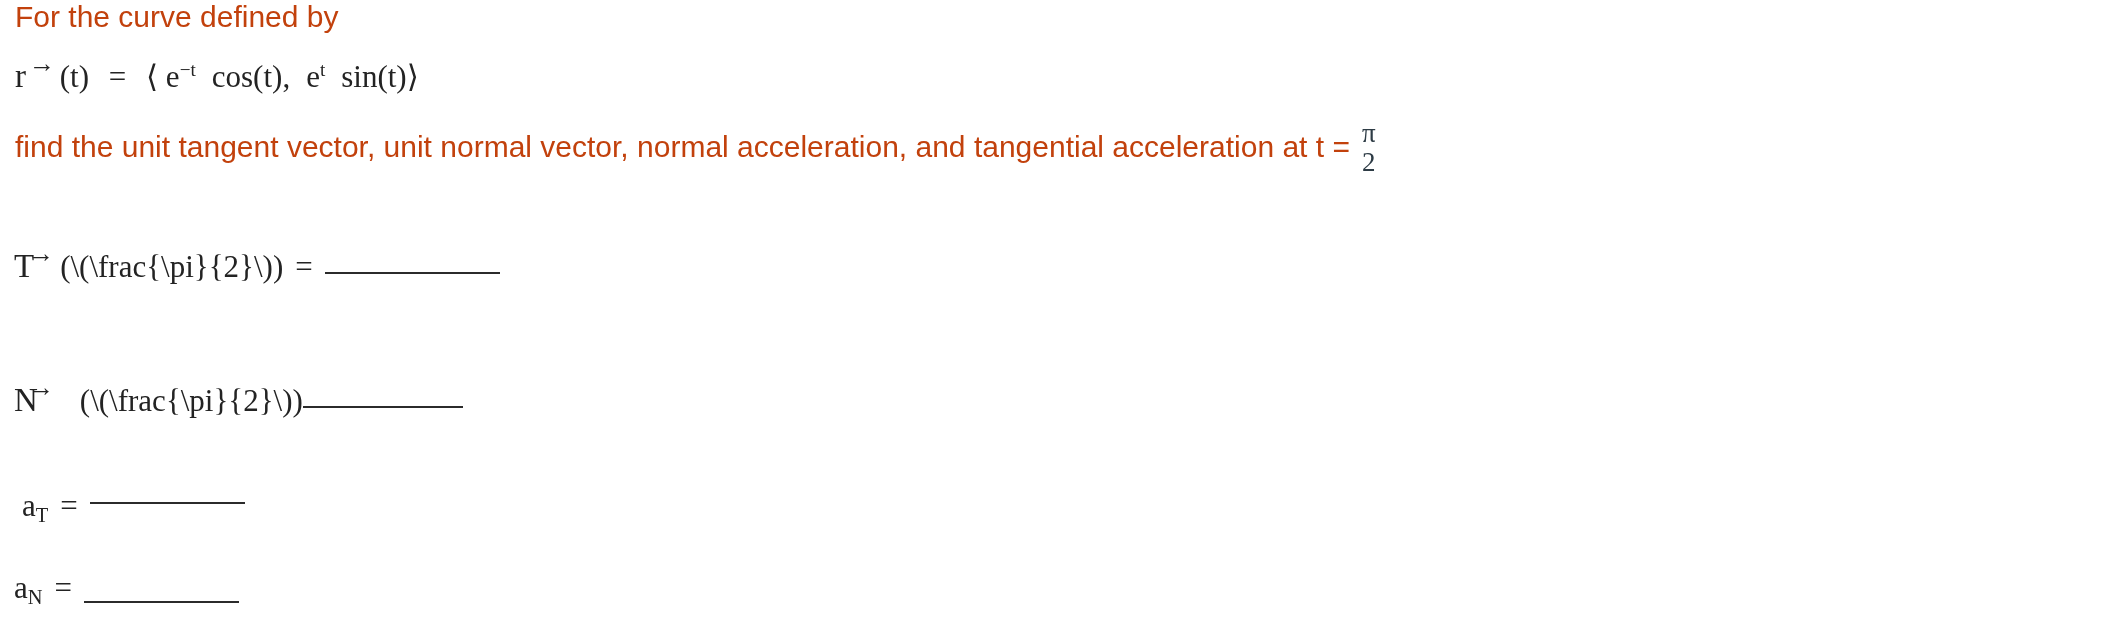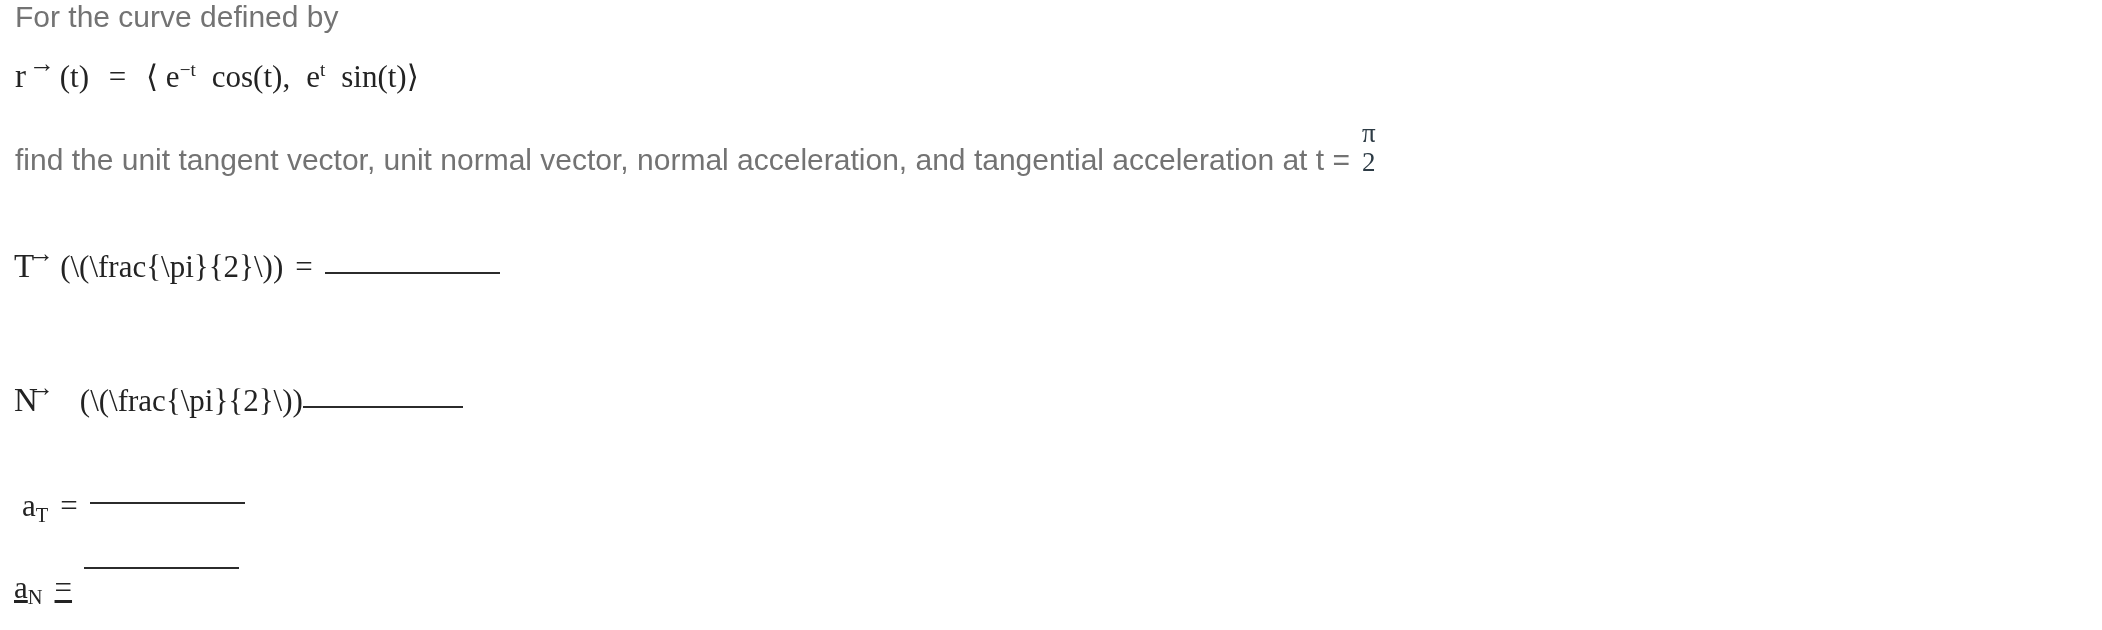--- a/index.html
+++ b/index.html
@@ -17,7 +17,7 @@
 
   
   .prose {
-    color: #737373;
+    color: #c2410c;
     font-family: "Liberation Sans", sans-serif;
     font-size: 30px;
     line-height: 1.0;

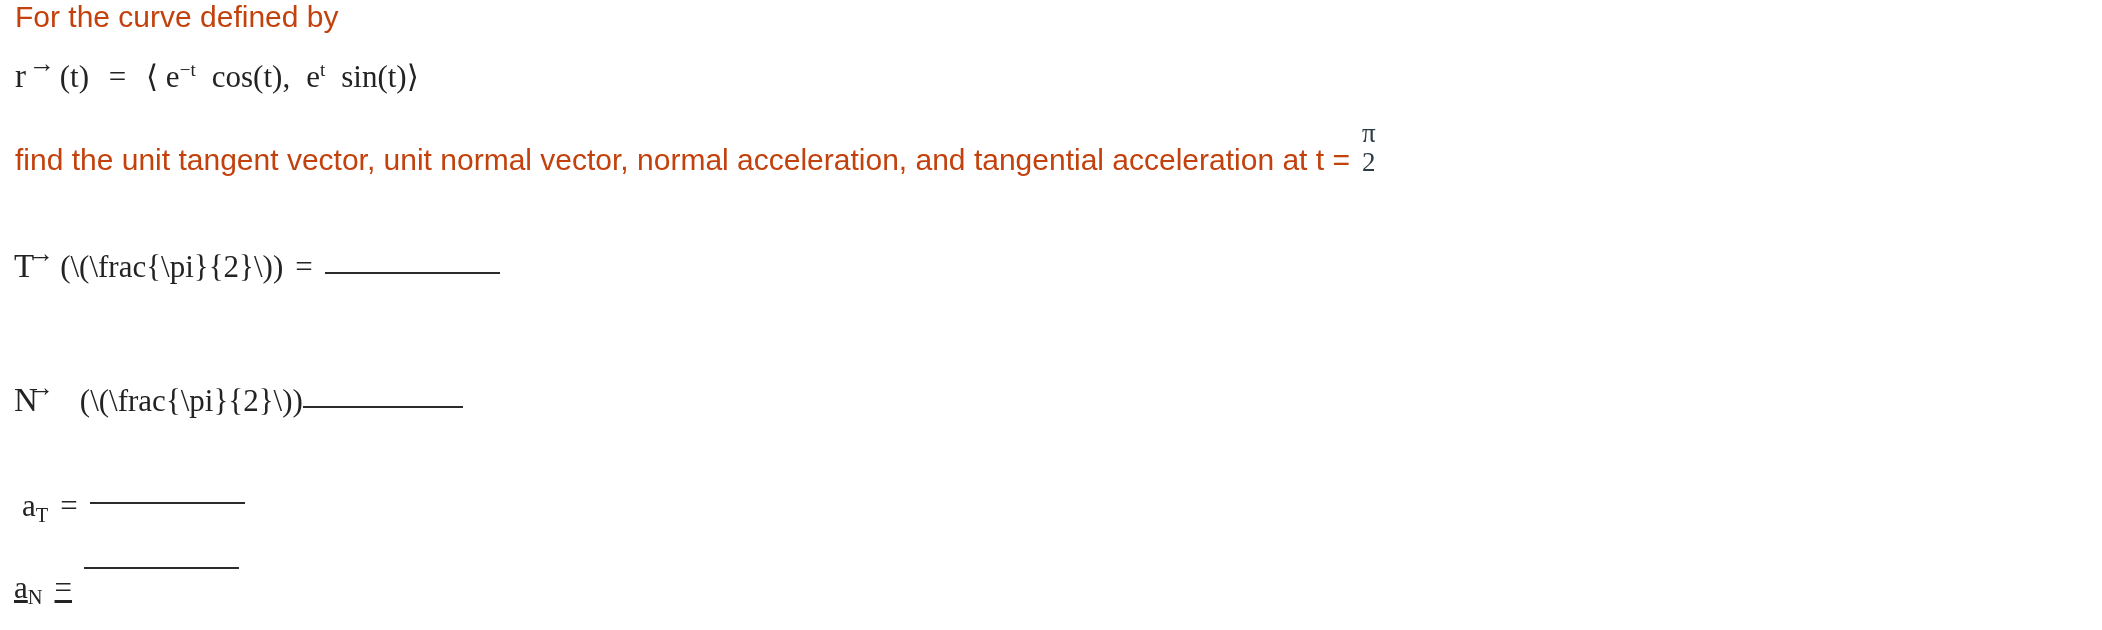--- a/index.html
+++ b/index.html
@@ -36,7 +36,7 @@
   #line-intro      { left: 15px;  top: 2px; }
   #line-rvec       { left: 15px;  top: 58px; }
   #line-question   { left: 15px;  top: 118px;
-                     display: flex; align-items: flex-end; }
+                     display: flex; align-items: center; }
   #line-tvec       { left: 14px;  top: 248px;
                      display: flex; align-items: baseline; }
   #line-nvec       { left: 14px;  top: 382px;

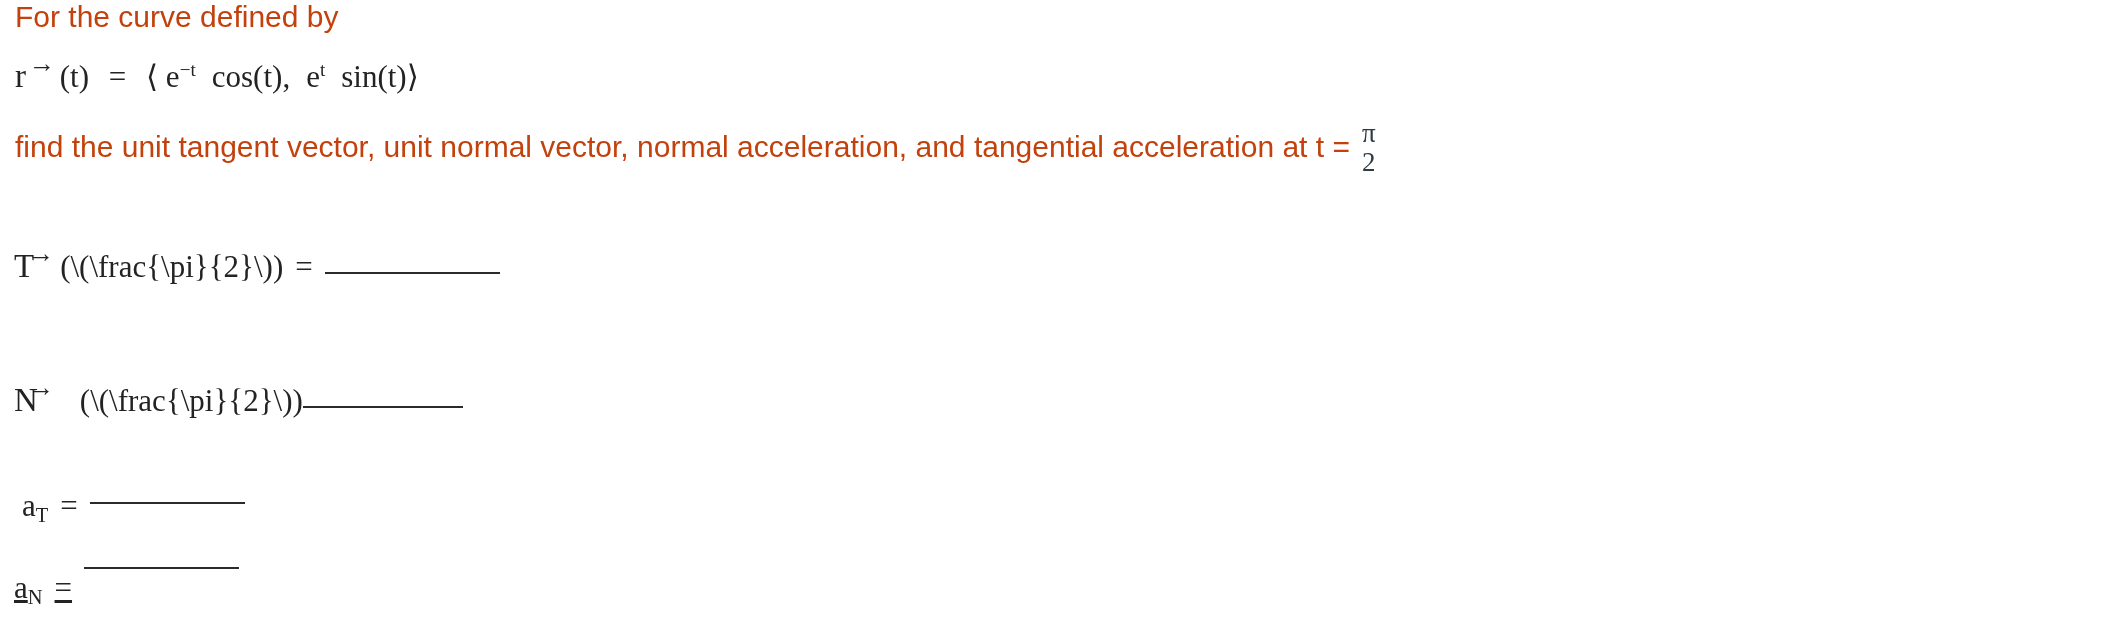--- a/index.html
+++ b/index.html
@@ -44,7 +44,7 @@
   #line-at         { left: 22px;  top: 488px;
                      display: flex; align-items: center; }
   #line-an         { left: 14px;  top: 570px;
-                     display: flex; align-items: flex-start; text-decoration: underline; }
+                     display: flex; align-items: flex-end; }
 
   
   .vecwrap {

